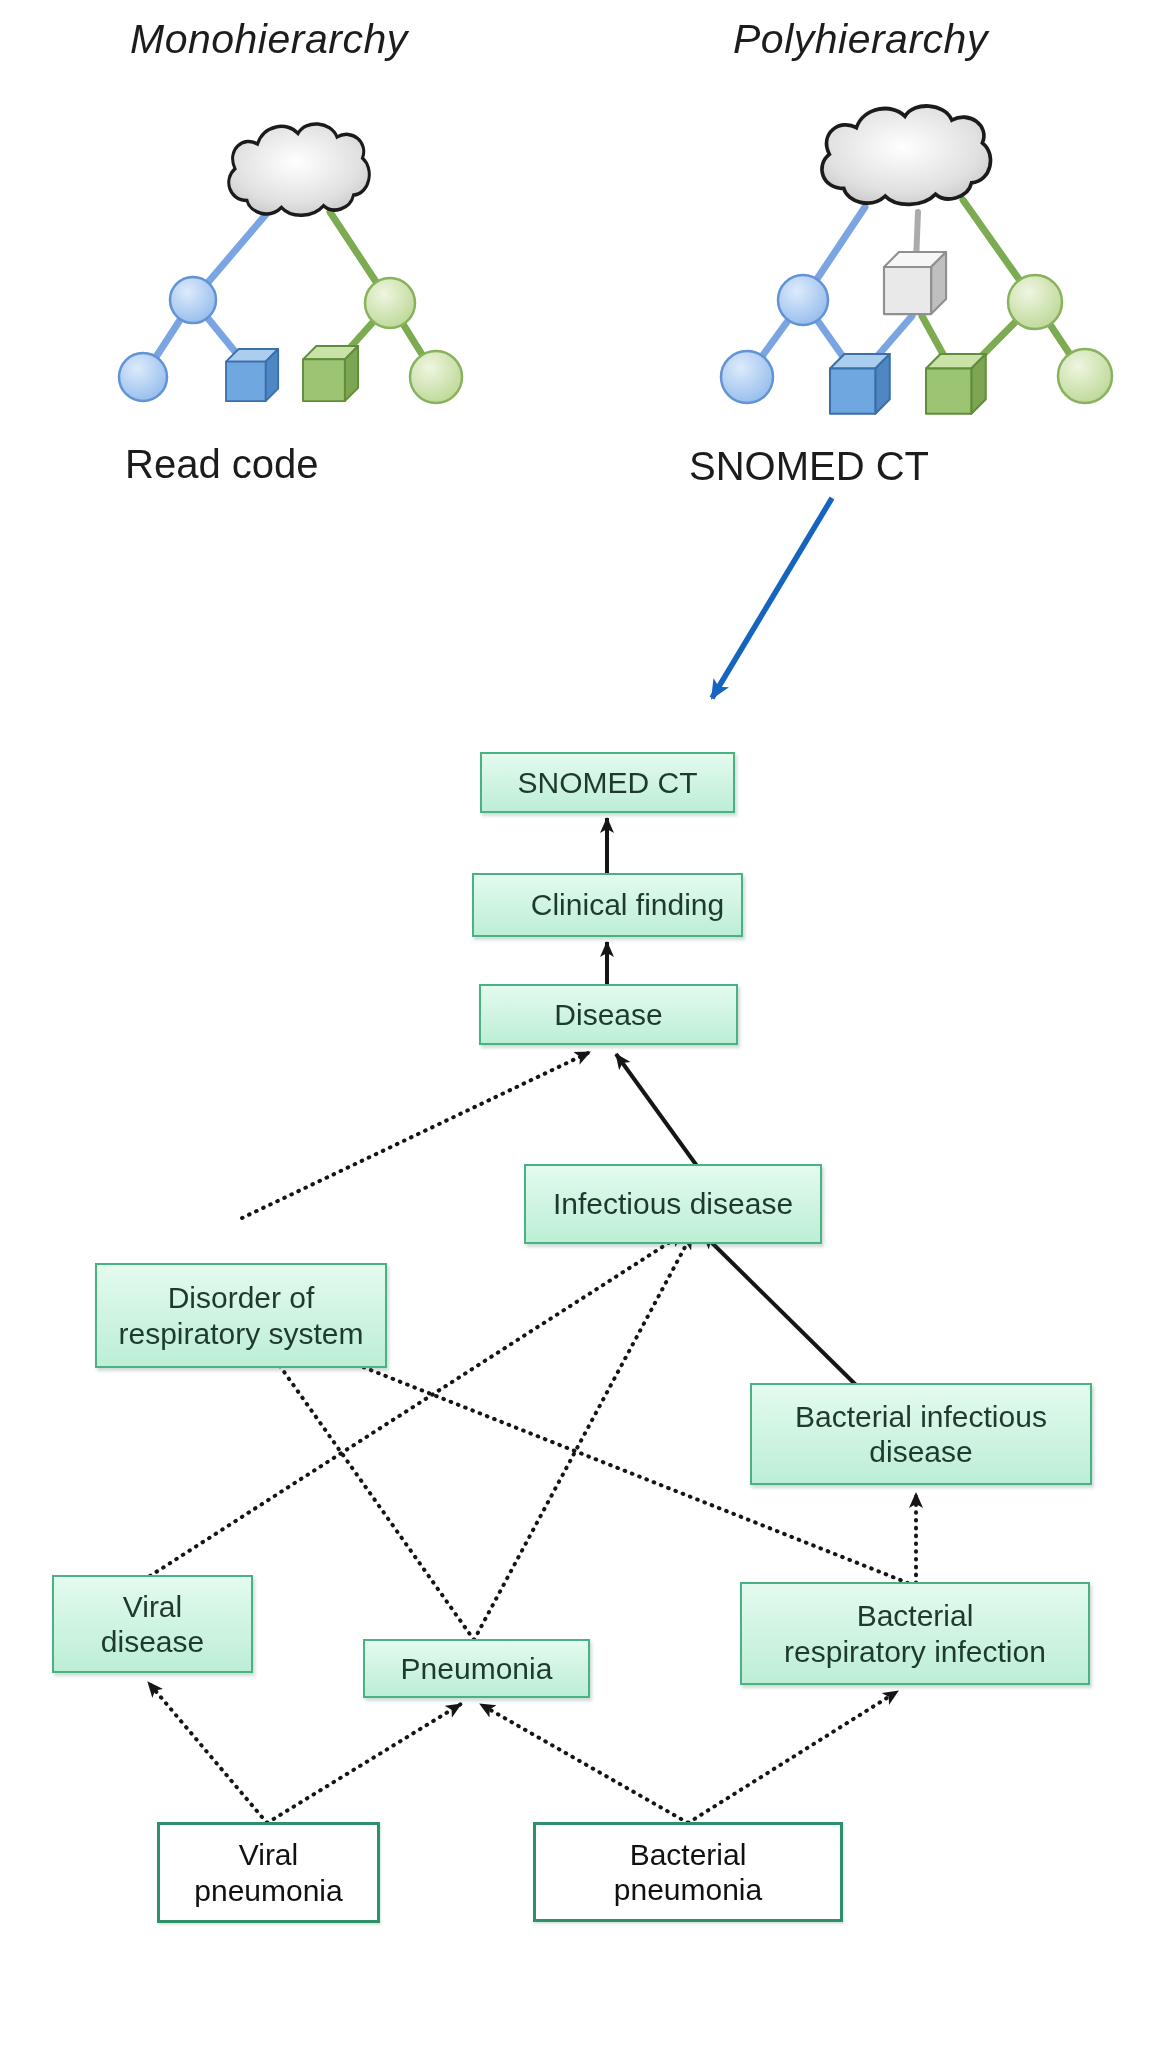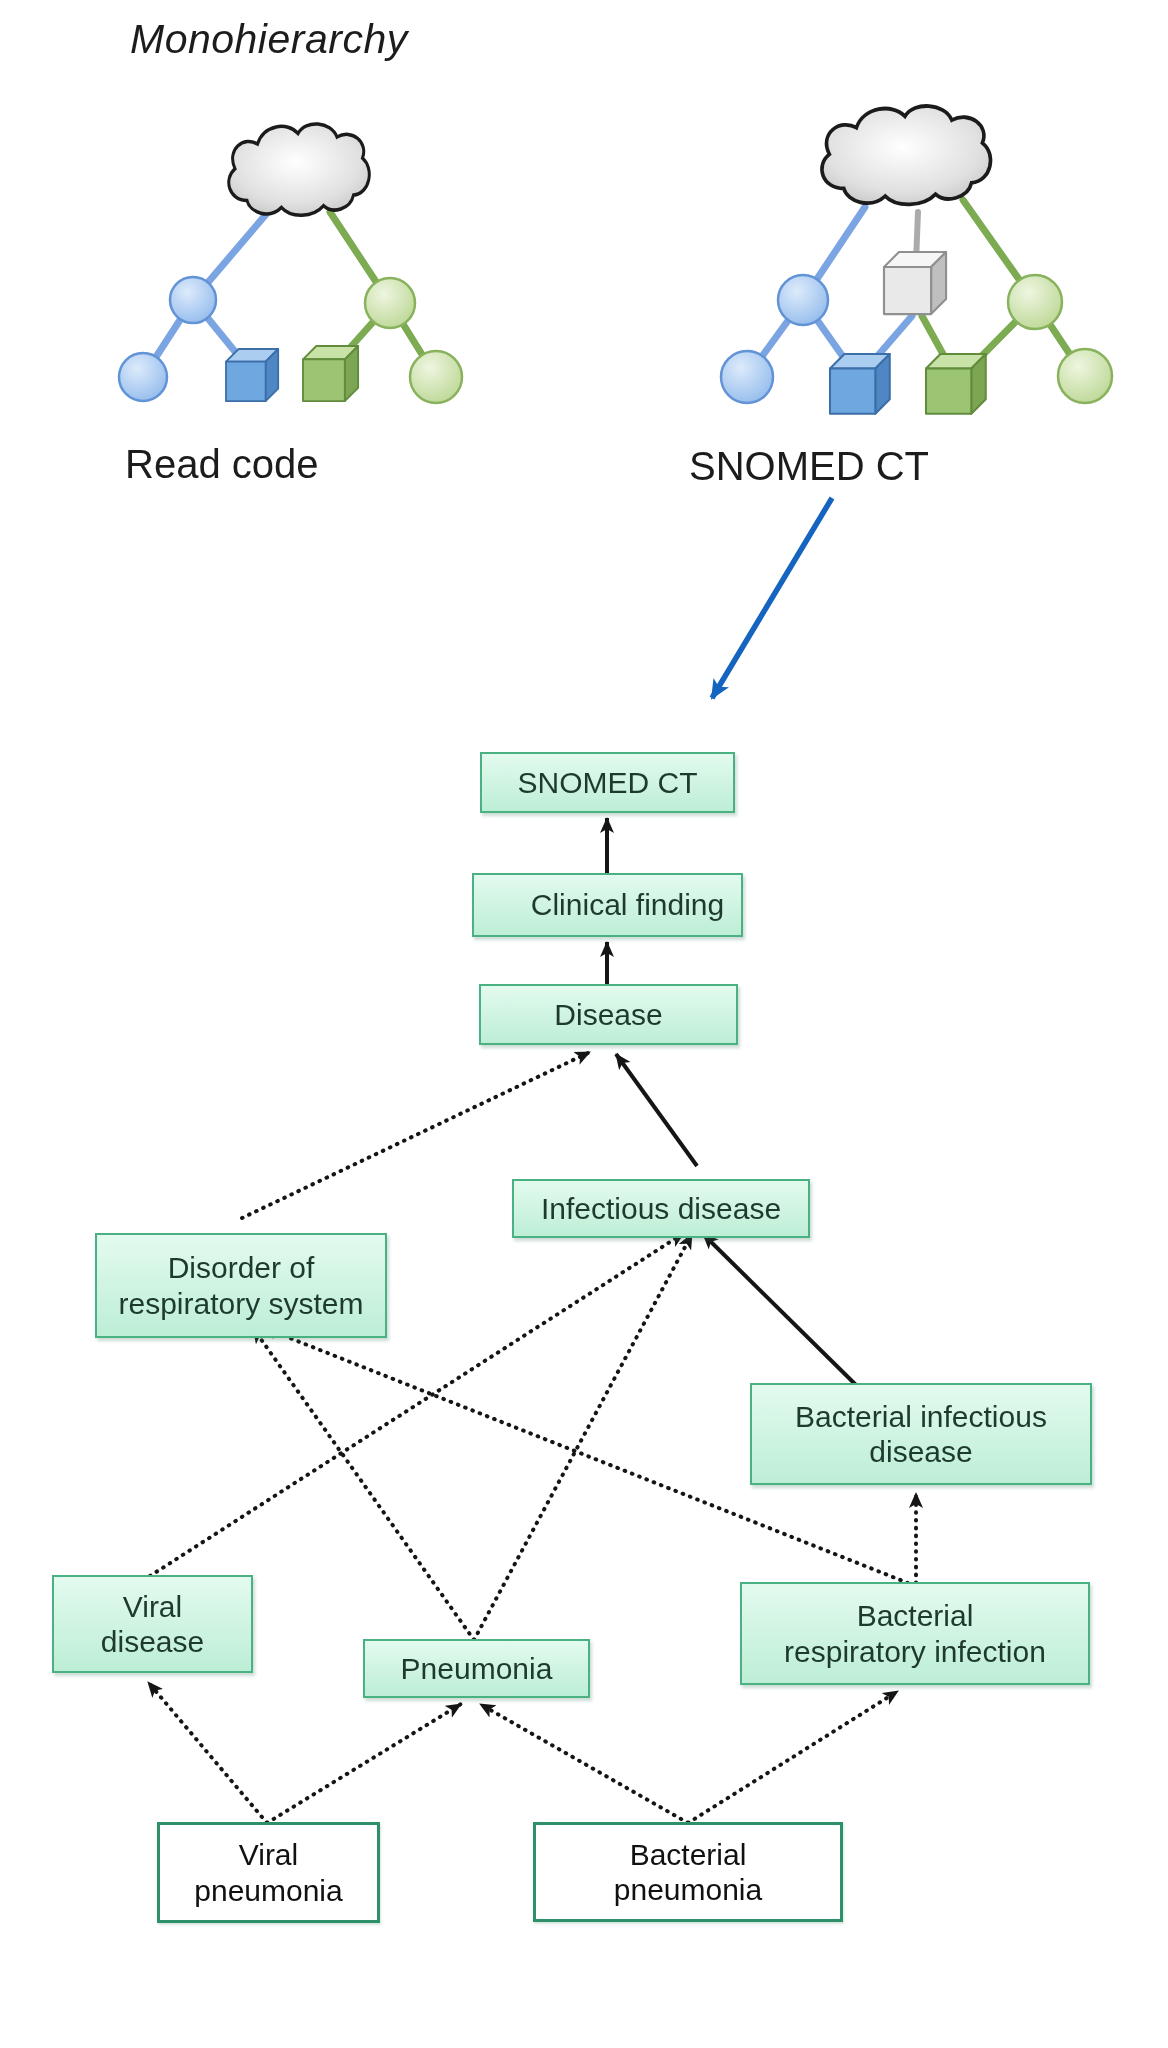--- a/index.html
+++ b/index.html
@@ -147,6 +147,7 @@
   </svg>
 
   <div class="txt tree-title" style="left:130px;top:16px;width:320px;">Monohierarchy</div>
+  <div class="txt tree-title" style="left:733px;top:16px;width:320px;">Polyhierarchy</div>
   <div class="txt tree-caption" style="left:125px;top:442px;width:320px;">Read code</div>
   <div class="txt tree-caption" style="left:689px;top:444px;width:320px;">SNOMED CT</div>
 

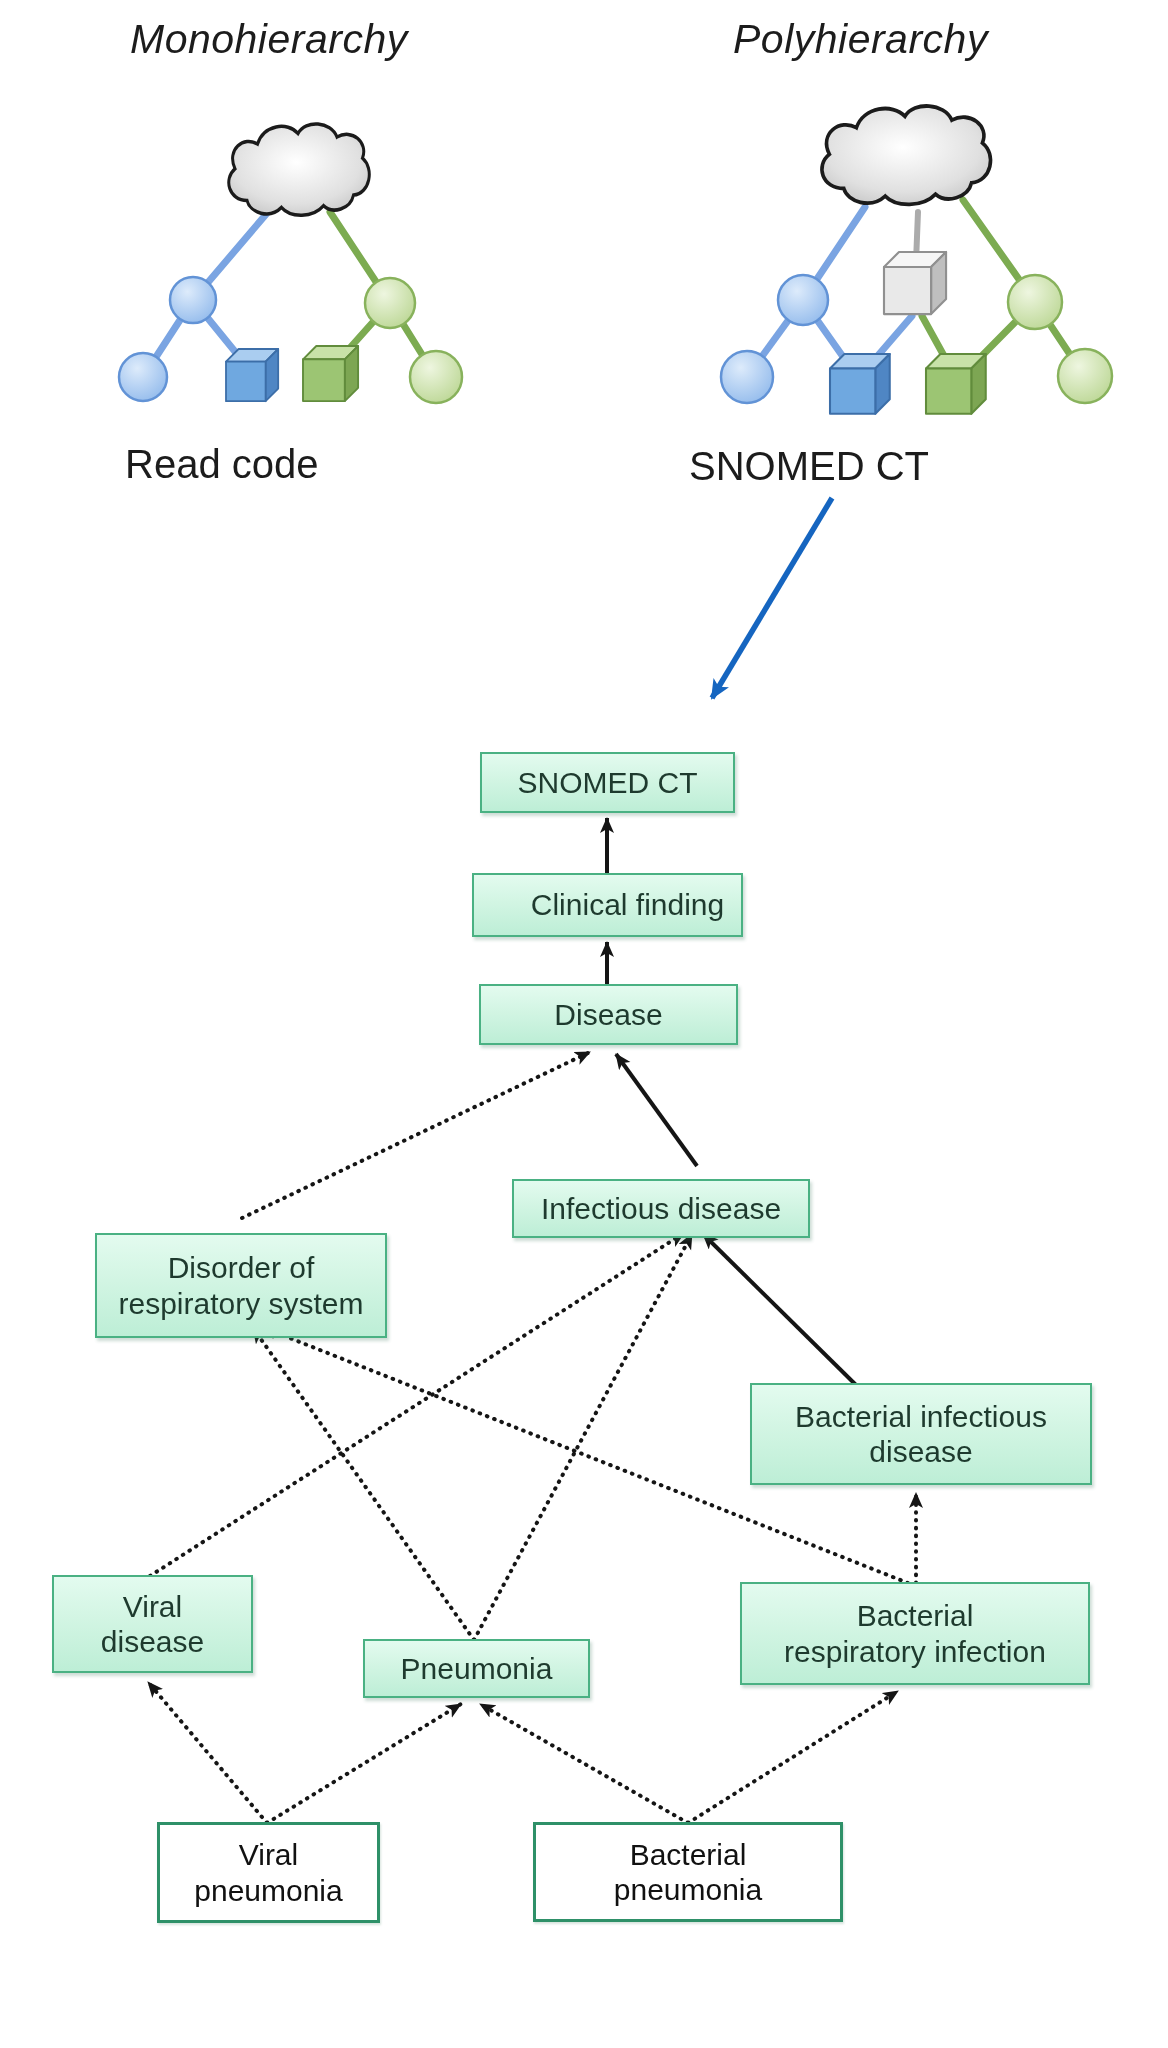--- a/index.html
+++ b/index.html
@@ -154,7 +154,7 @@
   <div class="node mint" style="left:480px;top:752px;width:255px;height:61px;">SNOMED CT</div>
   <div class="node mint" style="left:472px;top:873px;width:271px;height:64px;padding-left:40px;">Clinical finding</div>
   <div class="node mint" style="left:479px;top:984px;width:259px;height:61px;">Disease</div>
-  <div class="node mint" style="left:512px;top:1164px;width:298px;height:59px;margin-top:15px;">Infectious disease</div>
+  <div class="node mint" style="left:524px;top:1164px;width:298px;height:80px;">Infectious disease</div>
   <div class="node mint" style="left:95px;top:1233px;width:292px;height:105px;">Disorder of
 respiratory system</div>
   <div class="node mint" style="left:750px;top:1383px;width:342px;height:102px;">Bacterial infectious

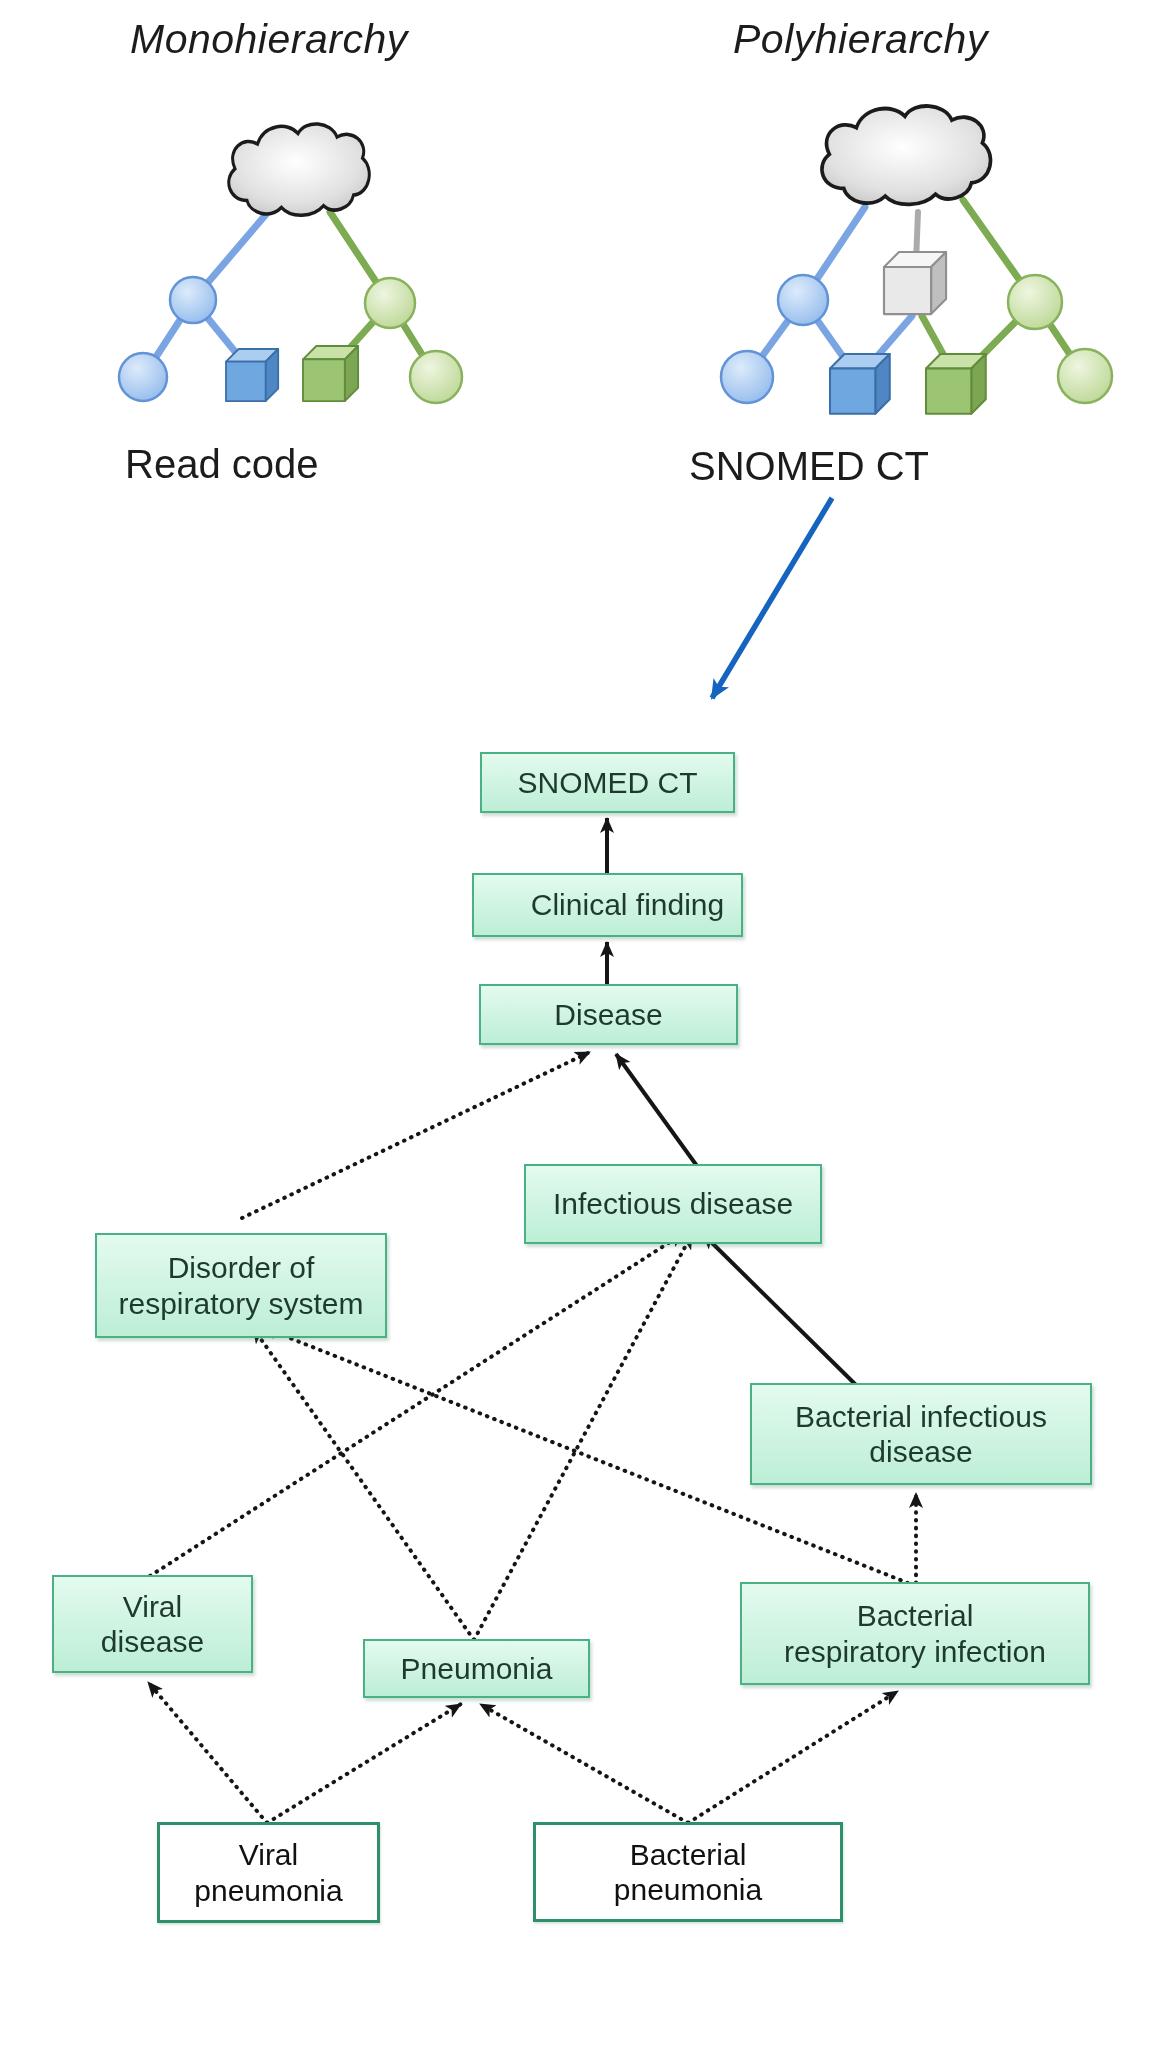--- a/index.html
+++ b/index.html
@@ -155,7 +155,7 @@
   <div class="node mint" style="left:472px;top:873px;width:271px;height:64px;padding-left:40px;">Clinical finding</div>
   <div class="node mint" style="left:479px;top:984px;width:259px;height:61px;">Disease</div>
   <div class="node mint" style="left:524px;top:1164px;width:298px;height:80px;">Infectious disease</div>
-  <div class="node mint" style="left:95px;top:1233px;width:292px;height:105px;">Disorder of
+  <div class="node mint" style="left:95px;top:1263px;width:292px;height:105px;">Disorder of
 respiratory system</div>
   <div class="node mint" style="left:750px;top:1383px;width:342px;height:102px;">Bacterial infectious
 disease</div>

